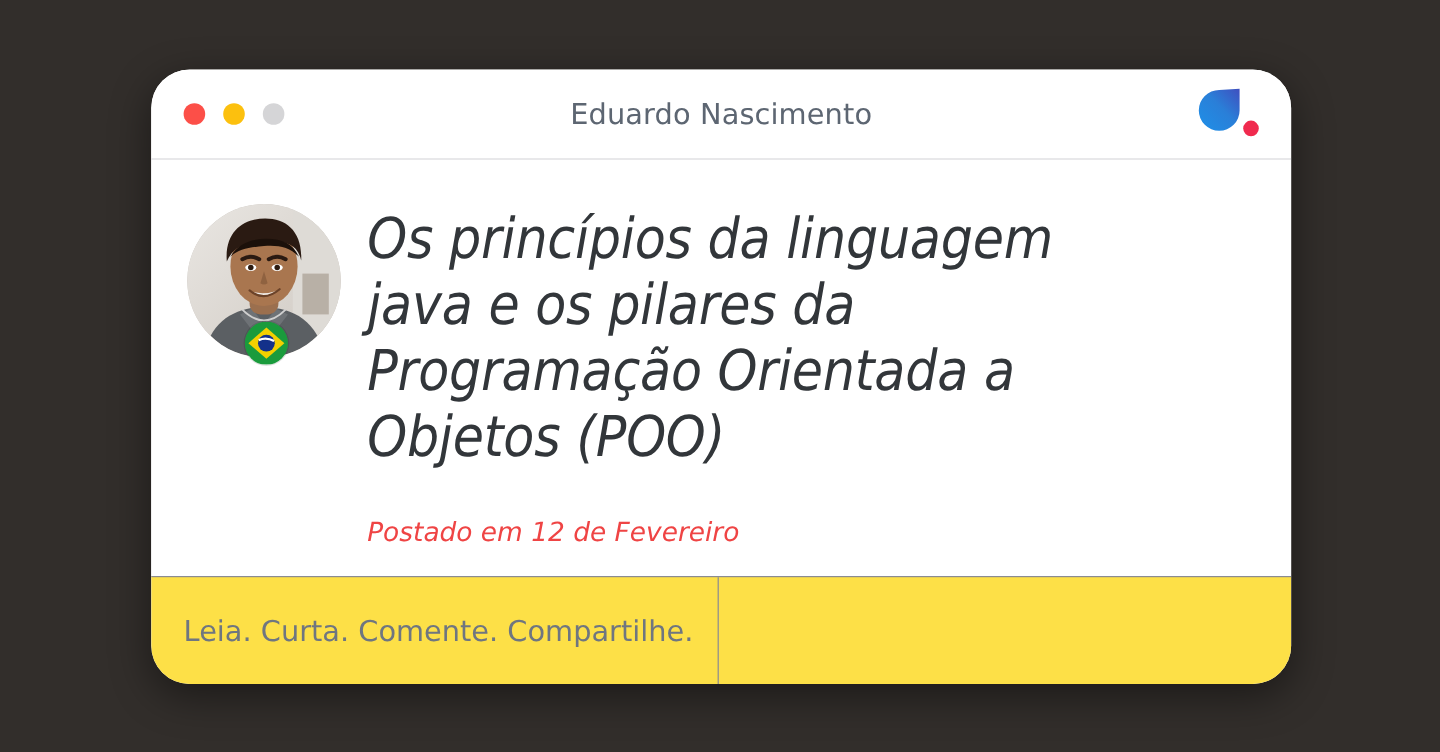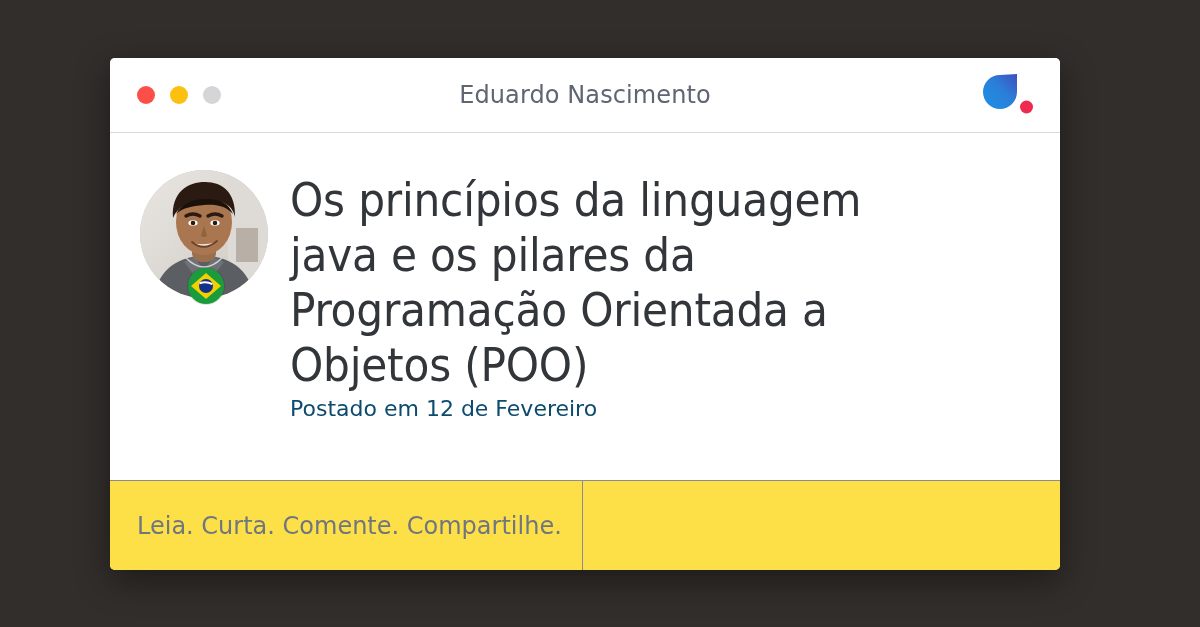--- a/index.html
+++ b/index.html
@@ -19,12 +19,12 @@
   
   #window-card {
     position: absolute;
-    left: 110px;
+    left: 126px;
     top: 58px;
     width: 950px;
     height: 512px;
     background: #ffffff;
-    border-radius: 5px;
+    border-radius: 32px;
     box-shadow: 0 10px 34px rgba(0,0,0,0.45);
     overflow: hidden;
     display: flex;

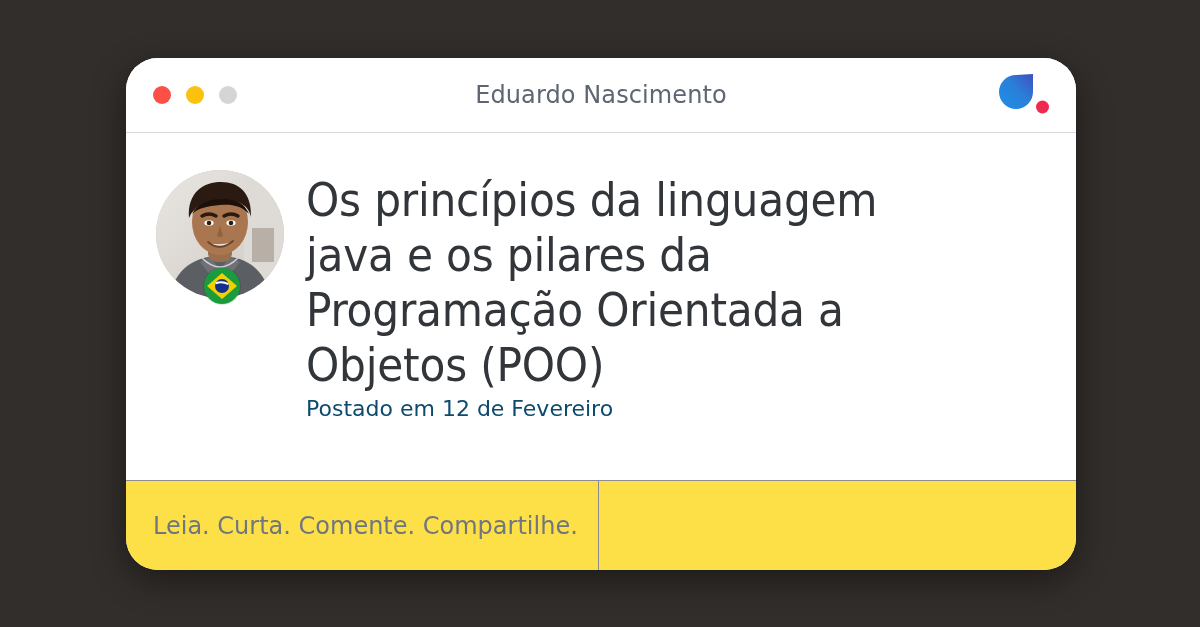--- a/index.html
+++ b/index.html
@@ -87,6 +87,7 @@
     padding: 37px 32px 0 30px;
     background: #fff;
     min-height: 0;
+    font-style: italic;
   }
 
   #avatar-wrap {

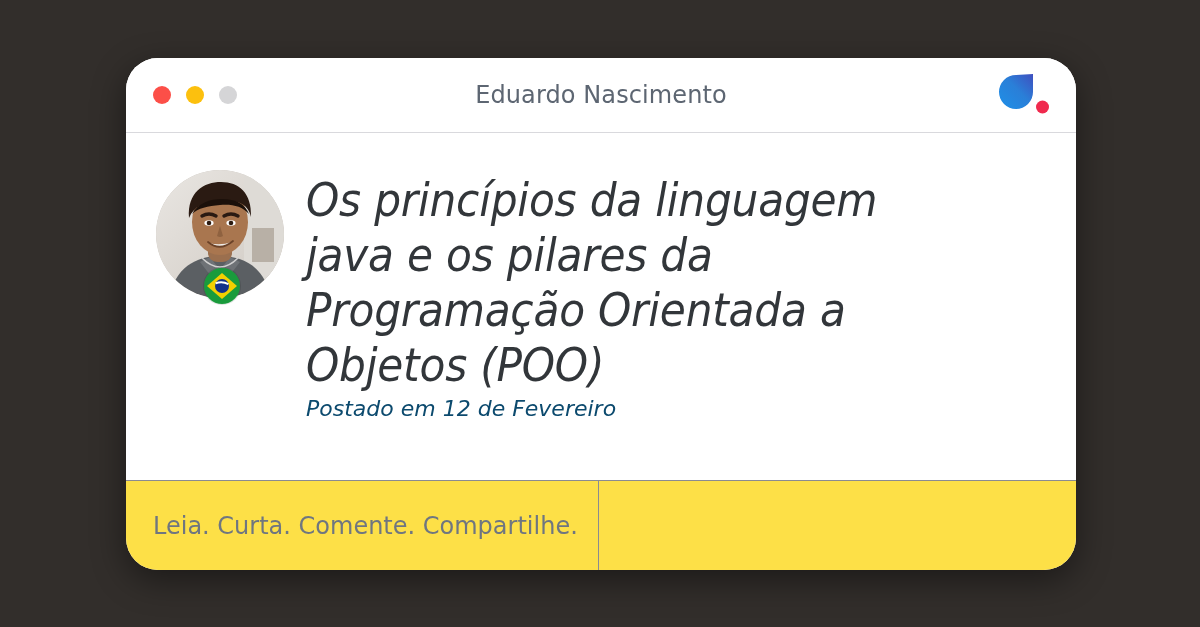--- a/index.html
+++ b/index.html
@@ -133,9 +133,9 @@
   }
 
   #post-date {
-    margin-top: 4px;
+    margin-top: 40px;
     font-size: 22px;
-    color: #0c4a6e;
+    color: #ef4444;
     font-family: "DejaVu Sans", "Liberation Sans", sans-serif;
   }
 

